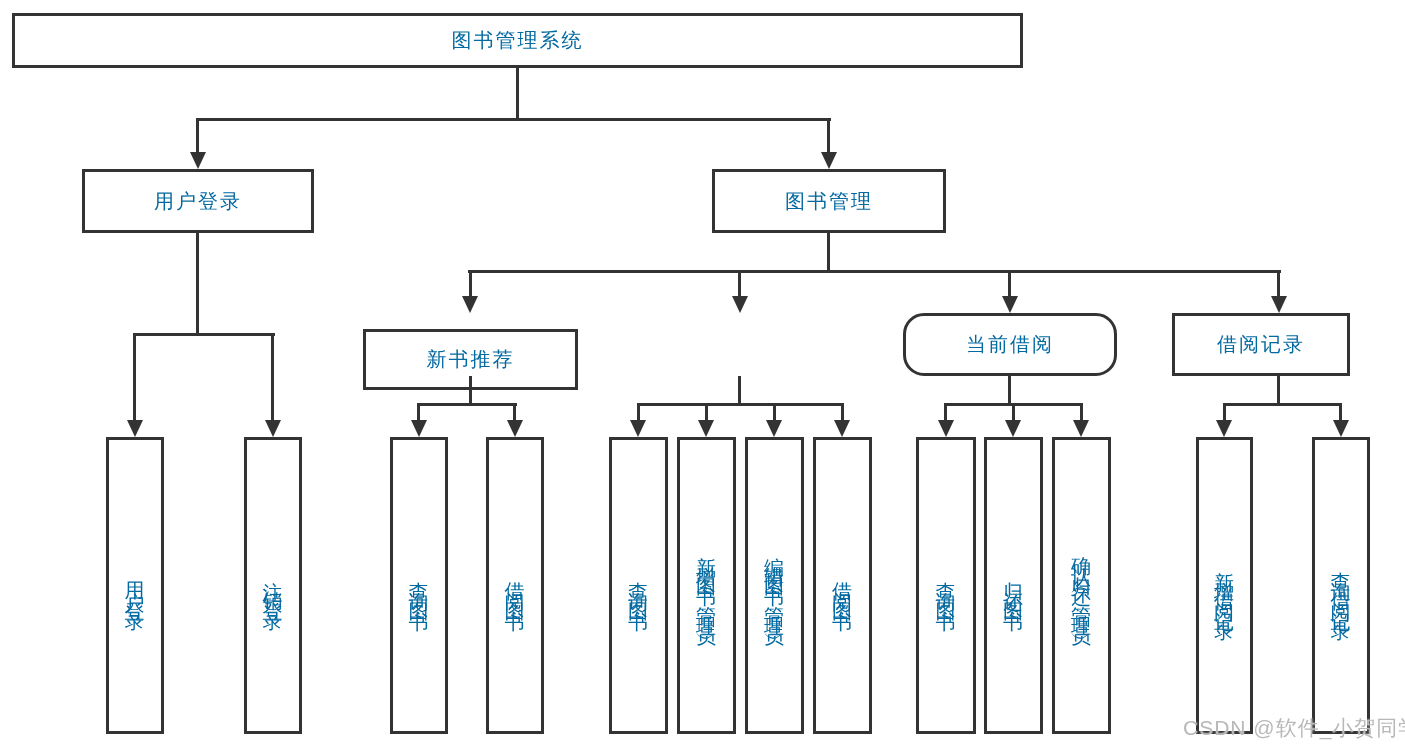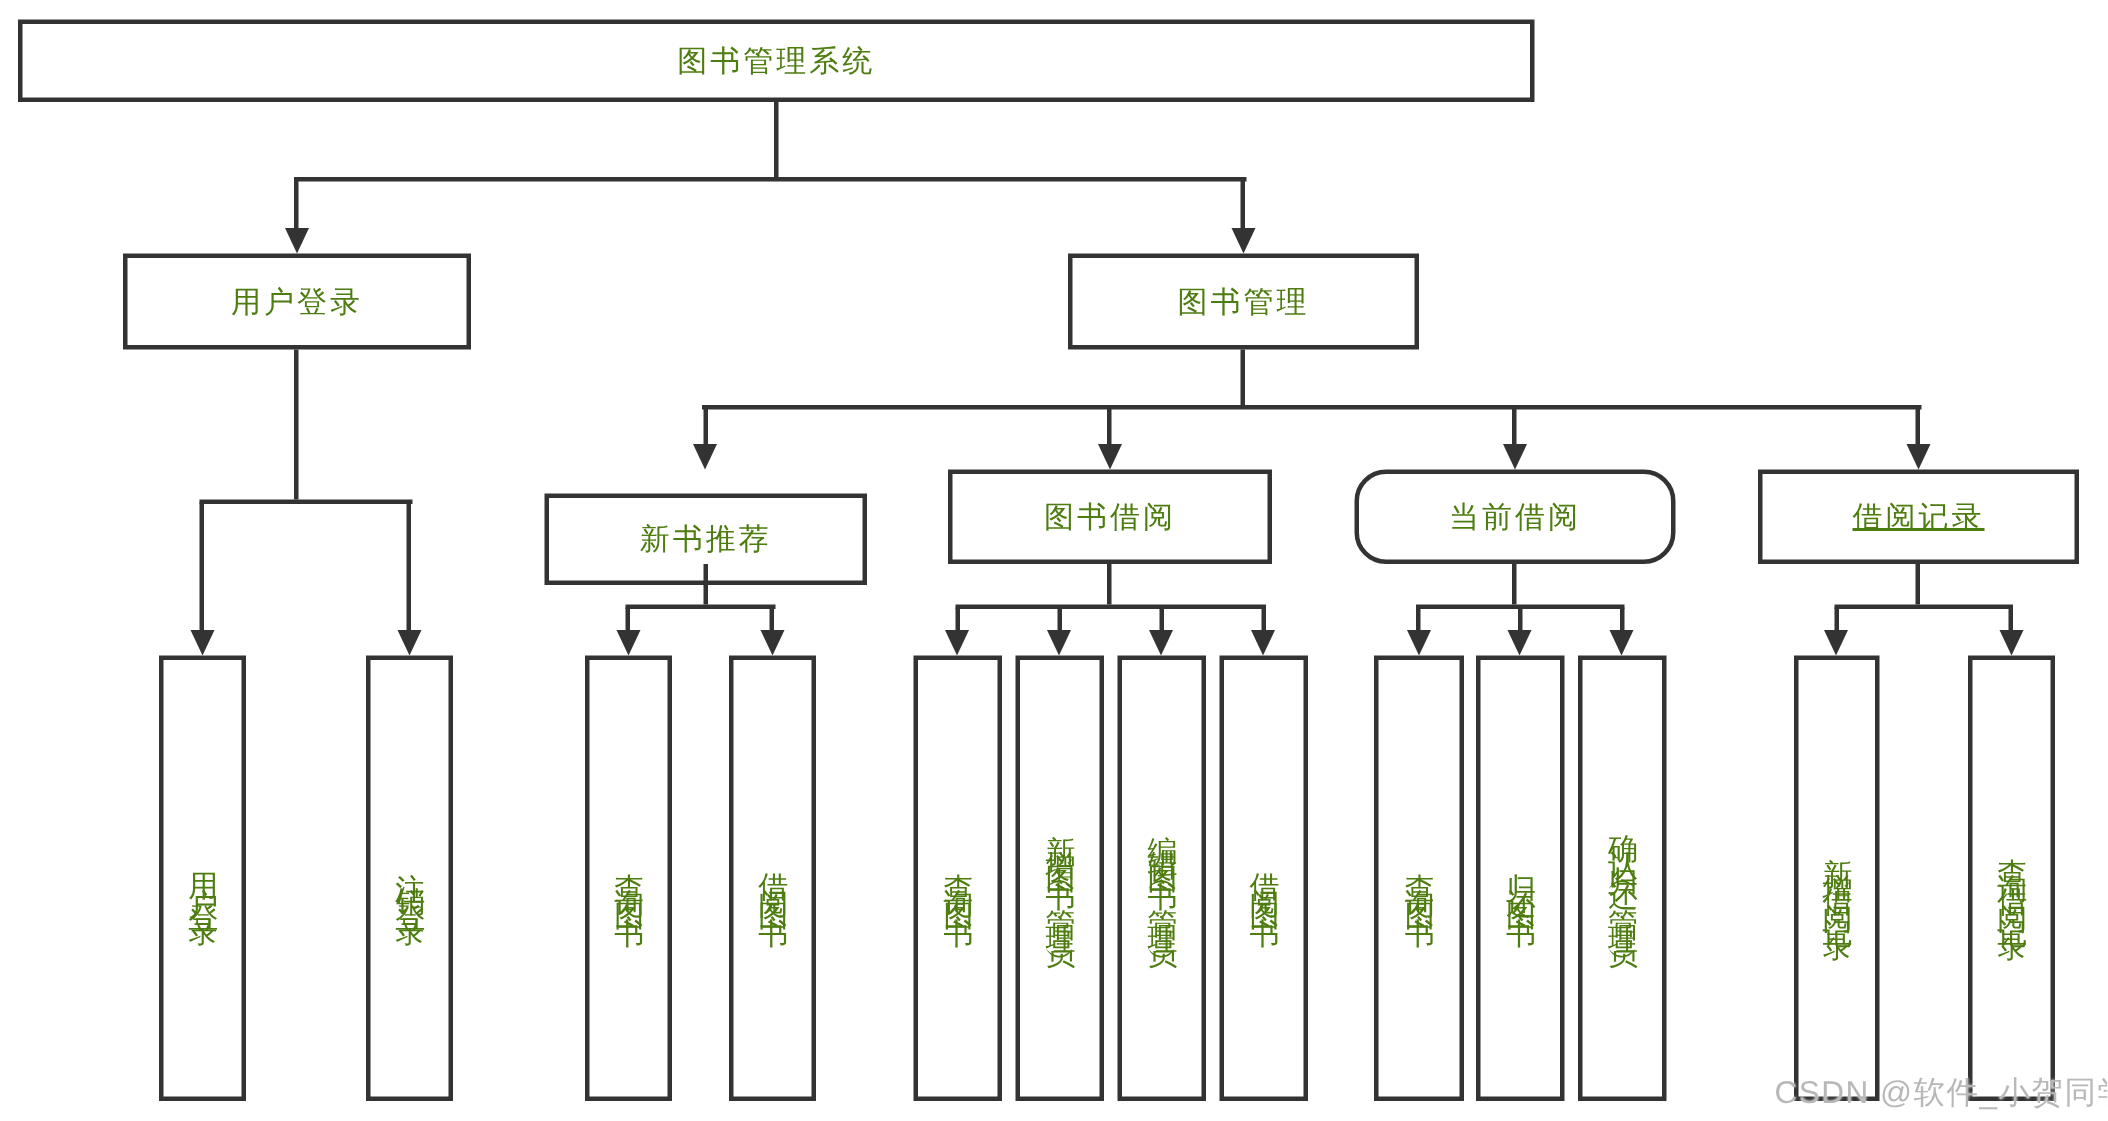--- a/index.html
+++ b/index.html
@@ -20,7 +20,7 @@
     box-sizing: border-box;
     border: 3px solid #333333;
     background: #ffffff;
-    color: #4d7c0f;
+    color: #0369a1;
     display: flex;
     align-items: center;
     justify-content: center;

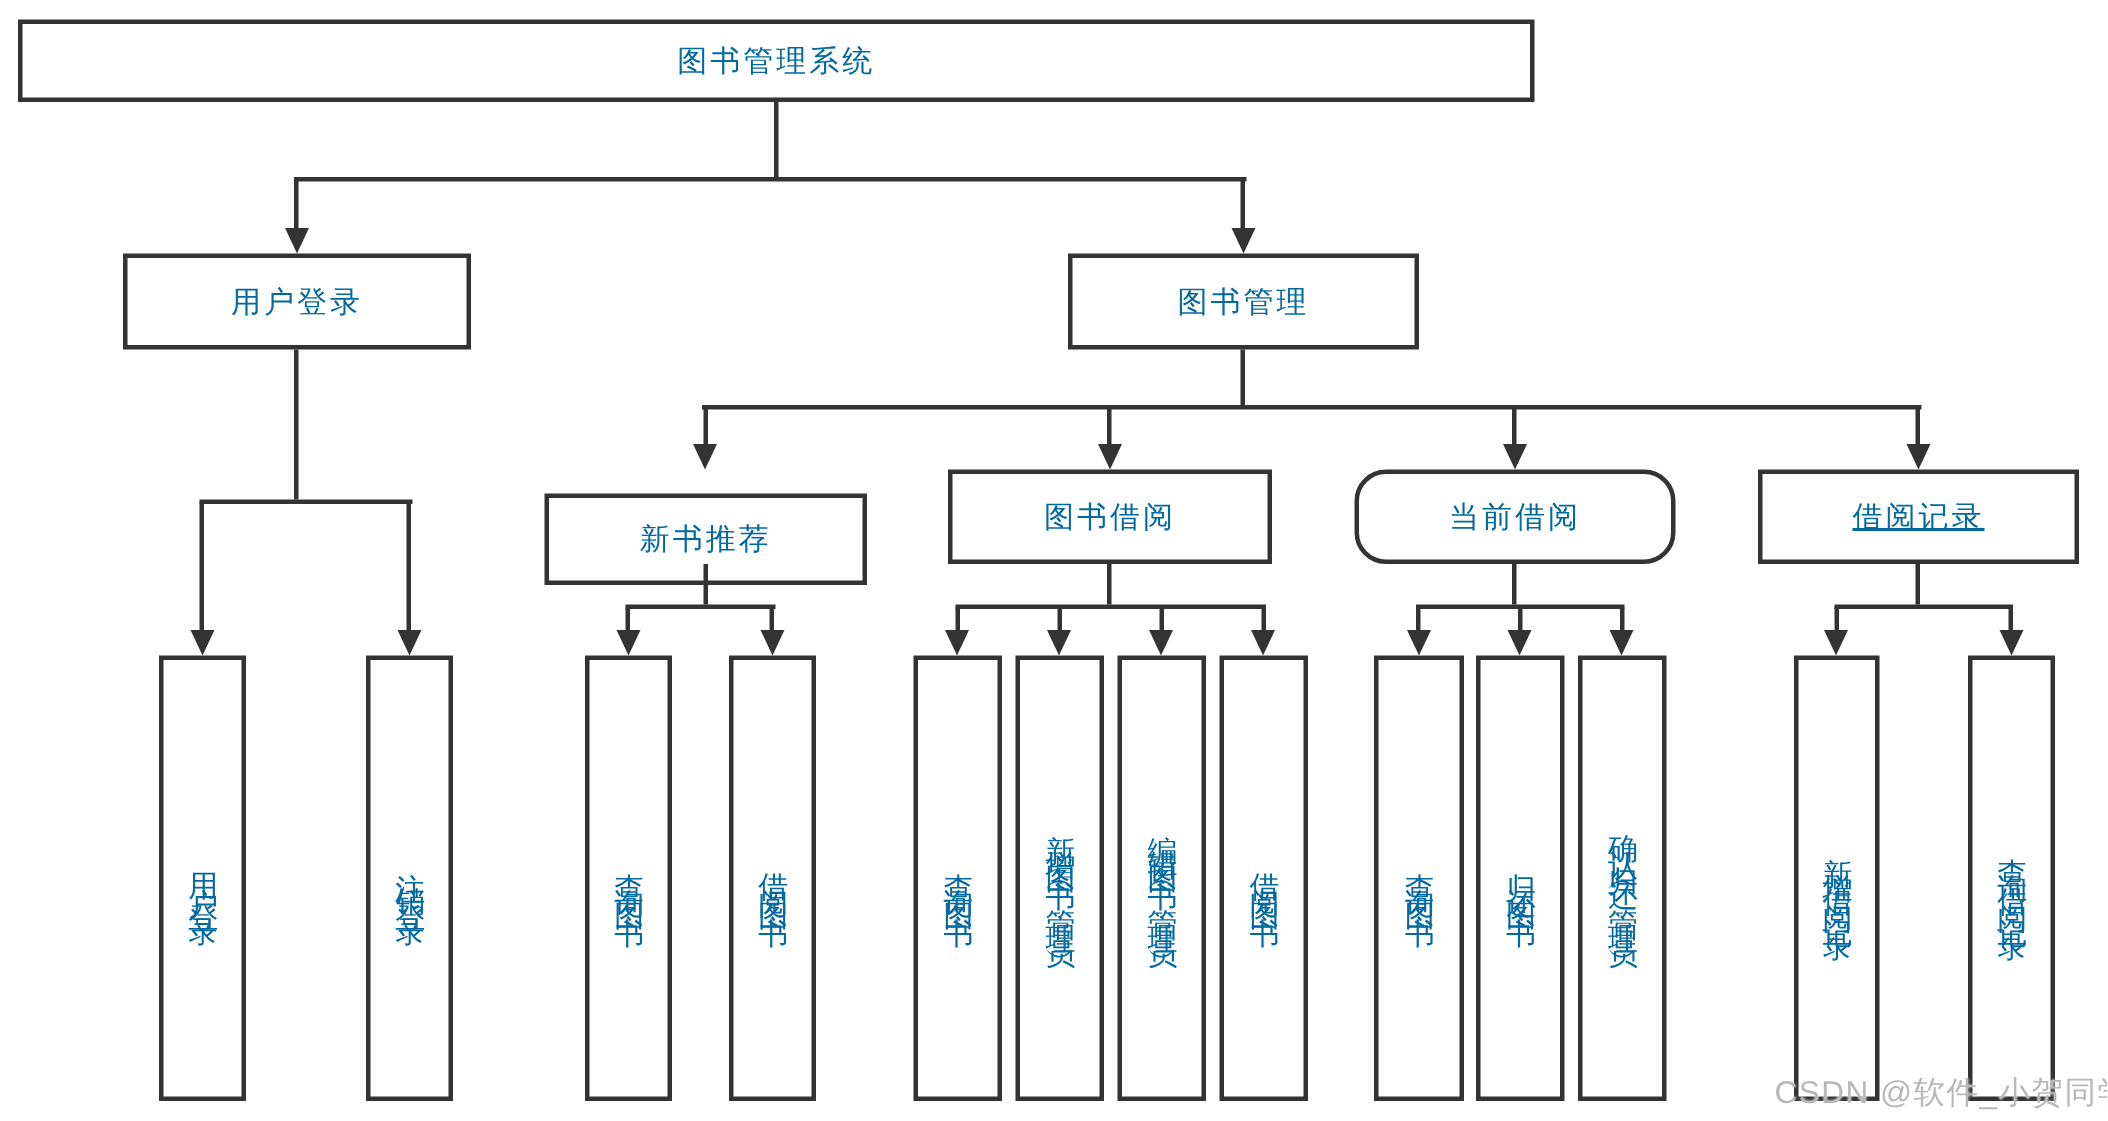--- a/index.html
+++ b/index.html
@@ -97,7 +97,6 @@
   <div class="arrow" style="left:1271px; top:296px;"></div>
 
   <div class="box" style="left:363px; top:329px; width:215px; height:61px;">新书推荐</div>
-  <div class="box" style="left:632px; top:313px; width:216px; height:63px;">图书借阅</div>
   <div class="box" style="left:903px; top:313px; width:214px; height:63px;border-radius:21px;">当前借阅</div>
   <div class="box" style="left:1172px; top:313px; width:214px; height:63px;text-decoration:underline;">借阅记录</div>
 

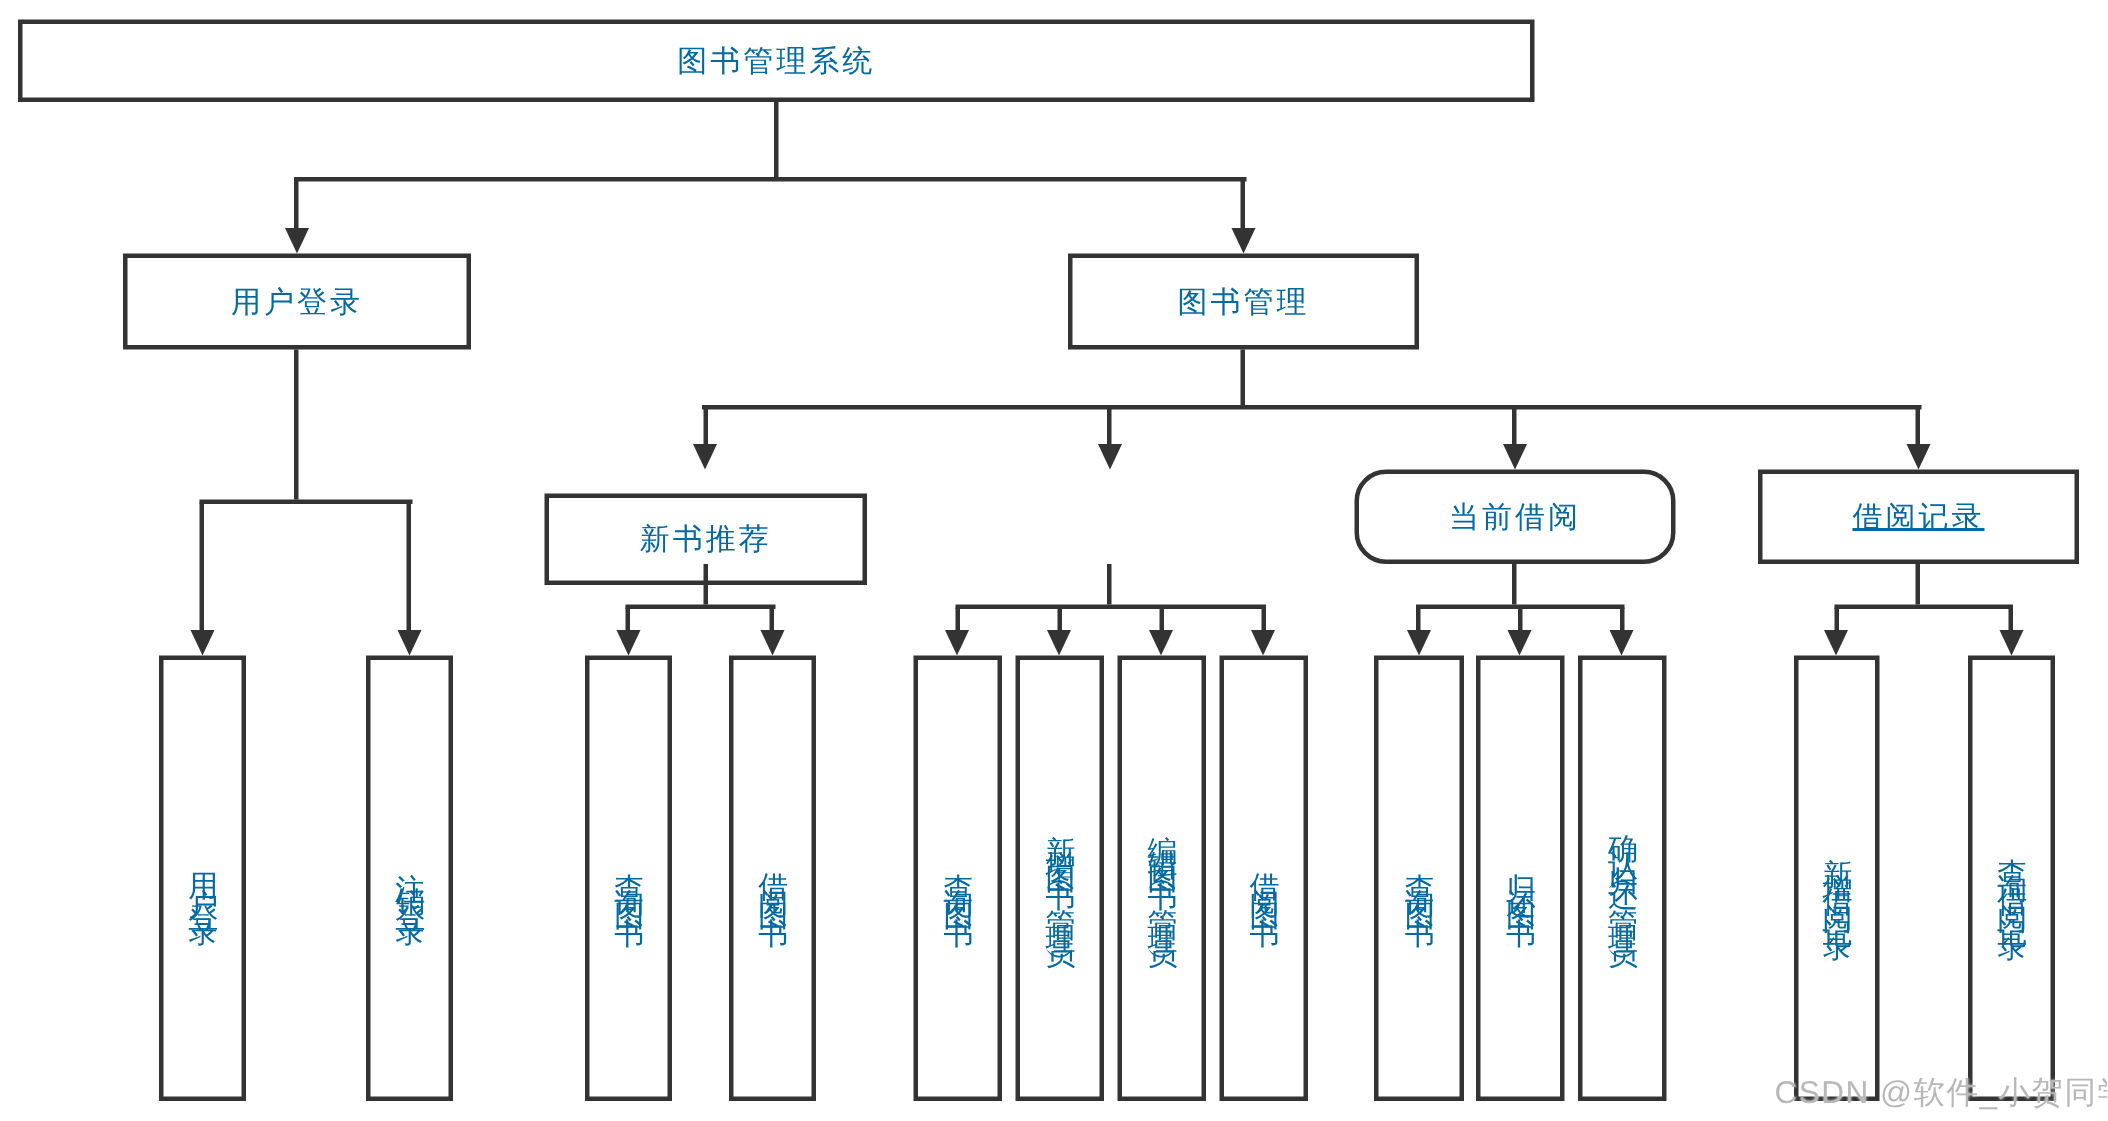--- a/index.html
+++ b/index.html
@@ -98,7 +98,7 @@
 
   <div class="box" style="left:363px; top:329px; width:215px; height:61px;">新书推荐</div>
   <div class="box" style="left:903px; top:313px; width:214px; height:63px;border-radius:21px;">当前借阅</div>
-  <div class="box" style="left:1172px; top:313px; width:214px; height:63px;text-decoration:underline;">借阅记录</div>
+  <div class="box" style="left:1172px; top:313px; width:178px; height:63px;">借阅记录</div>
 
   <div class="vline" style="left:469px; top:376px; height:27px;"></div>
   <div class="hline" style="left:417px; top:403px; width:100px;"></div>

